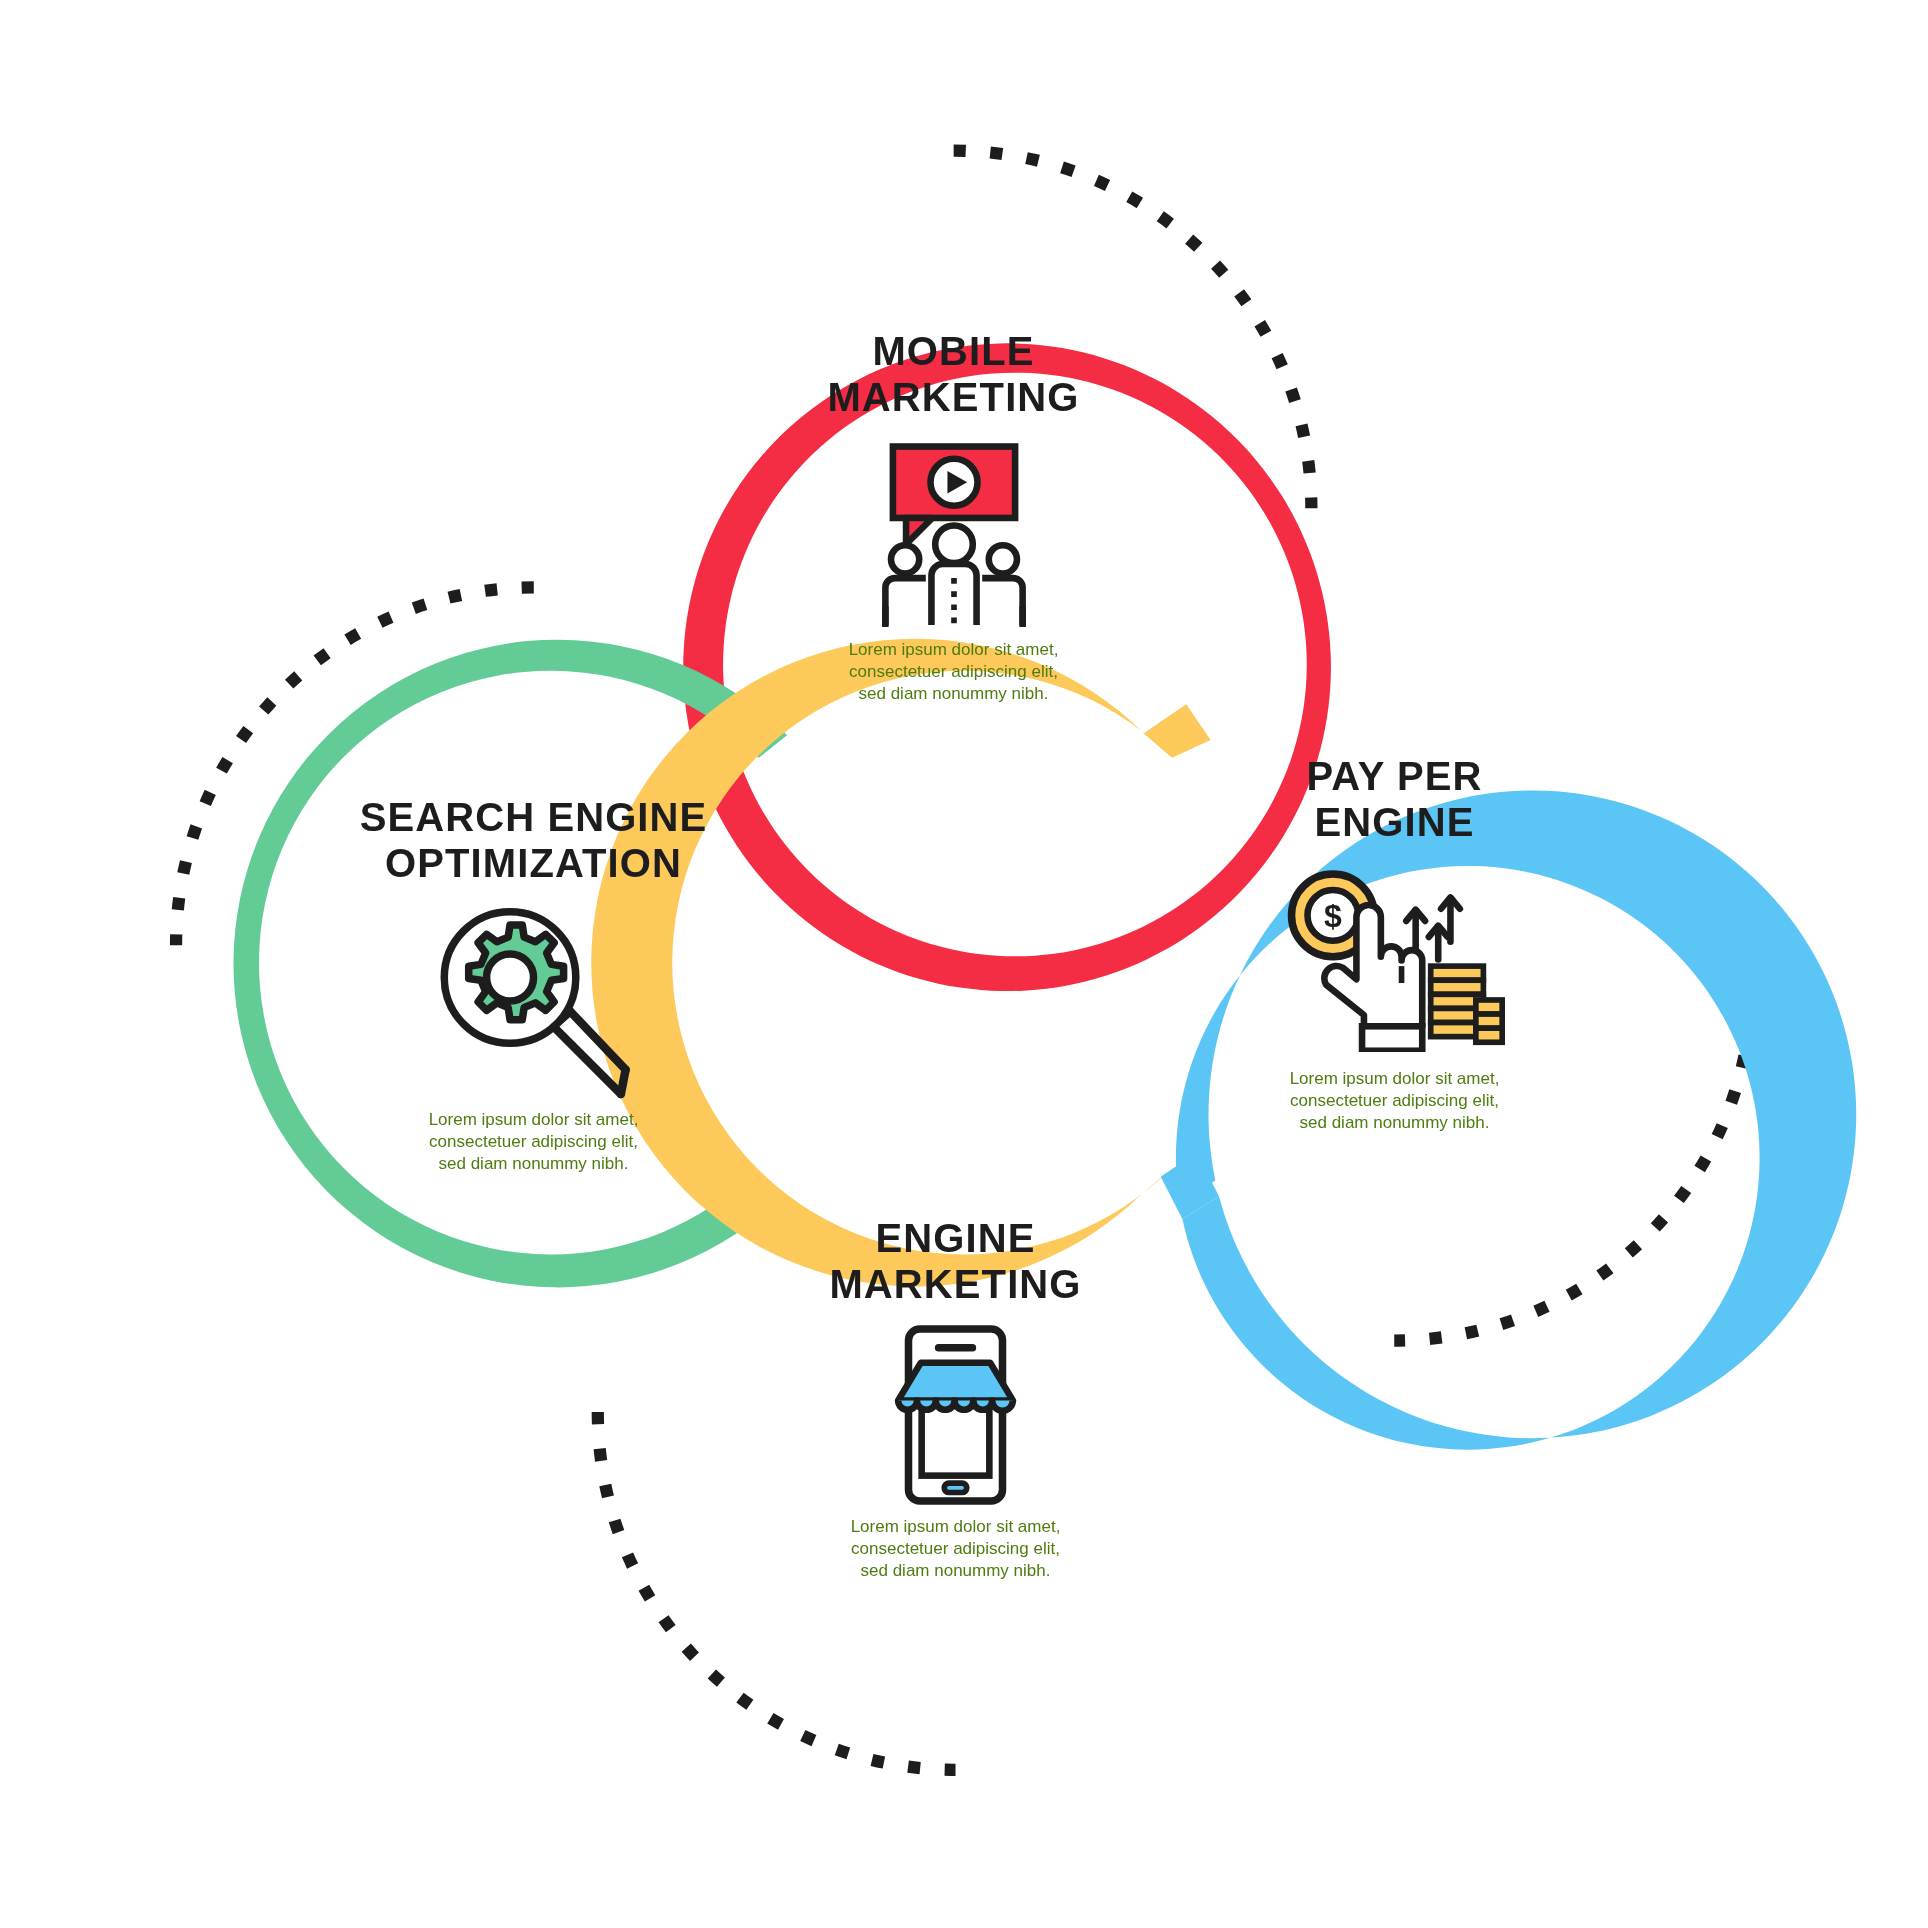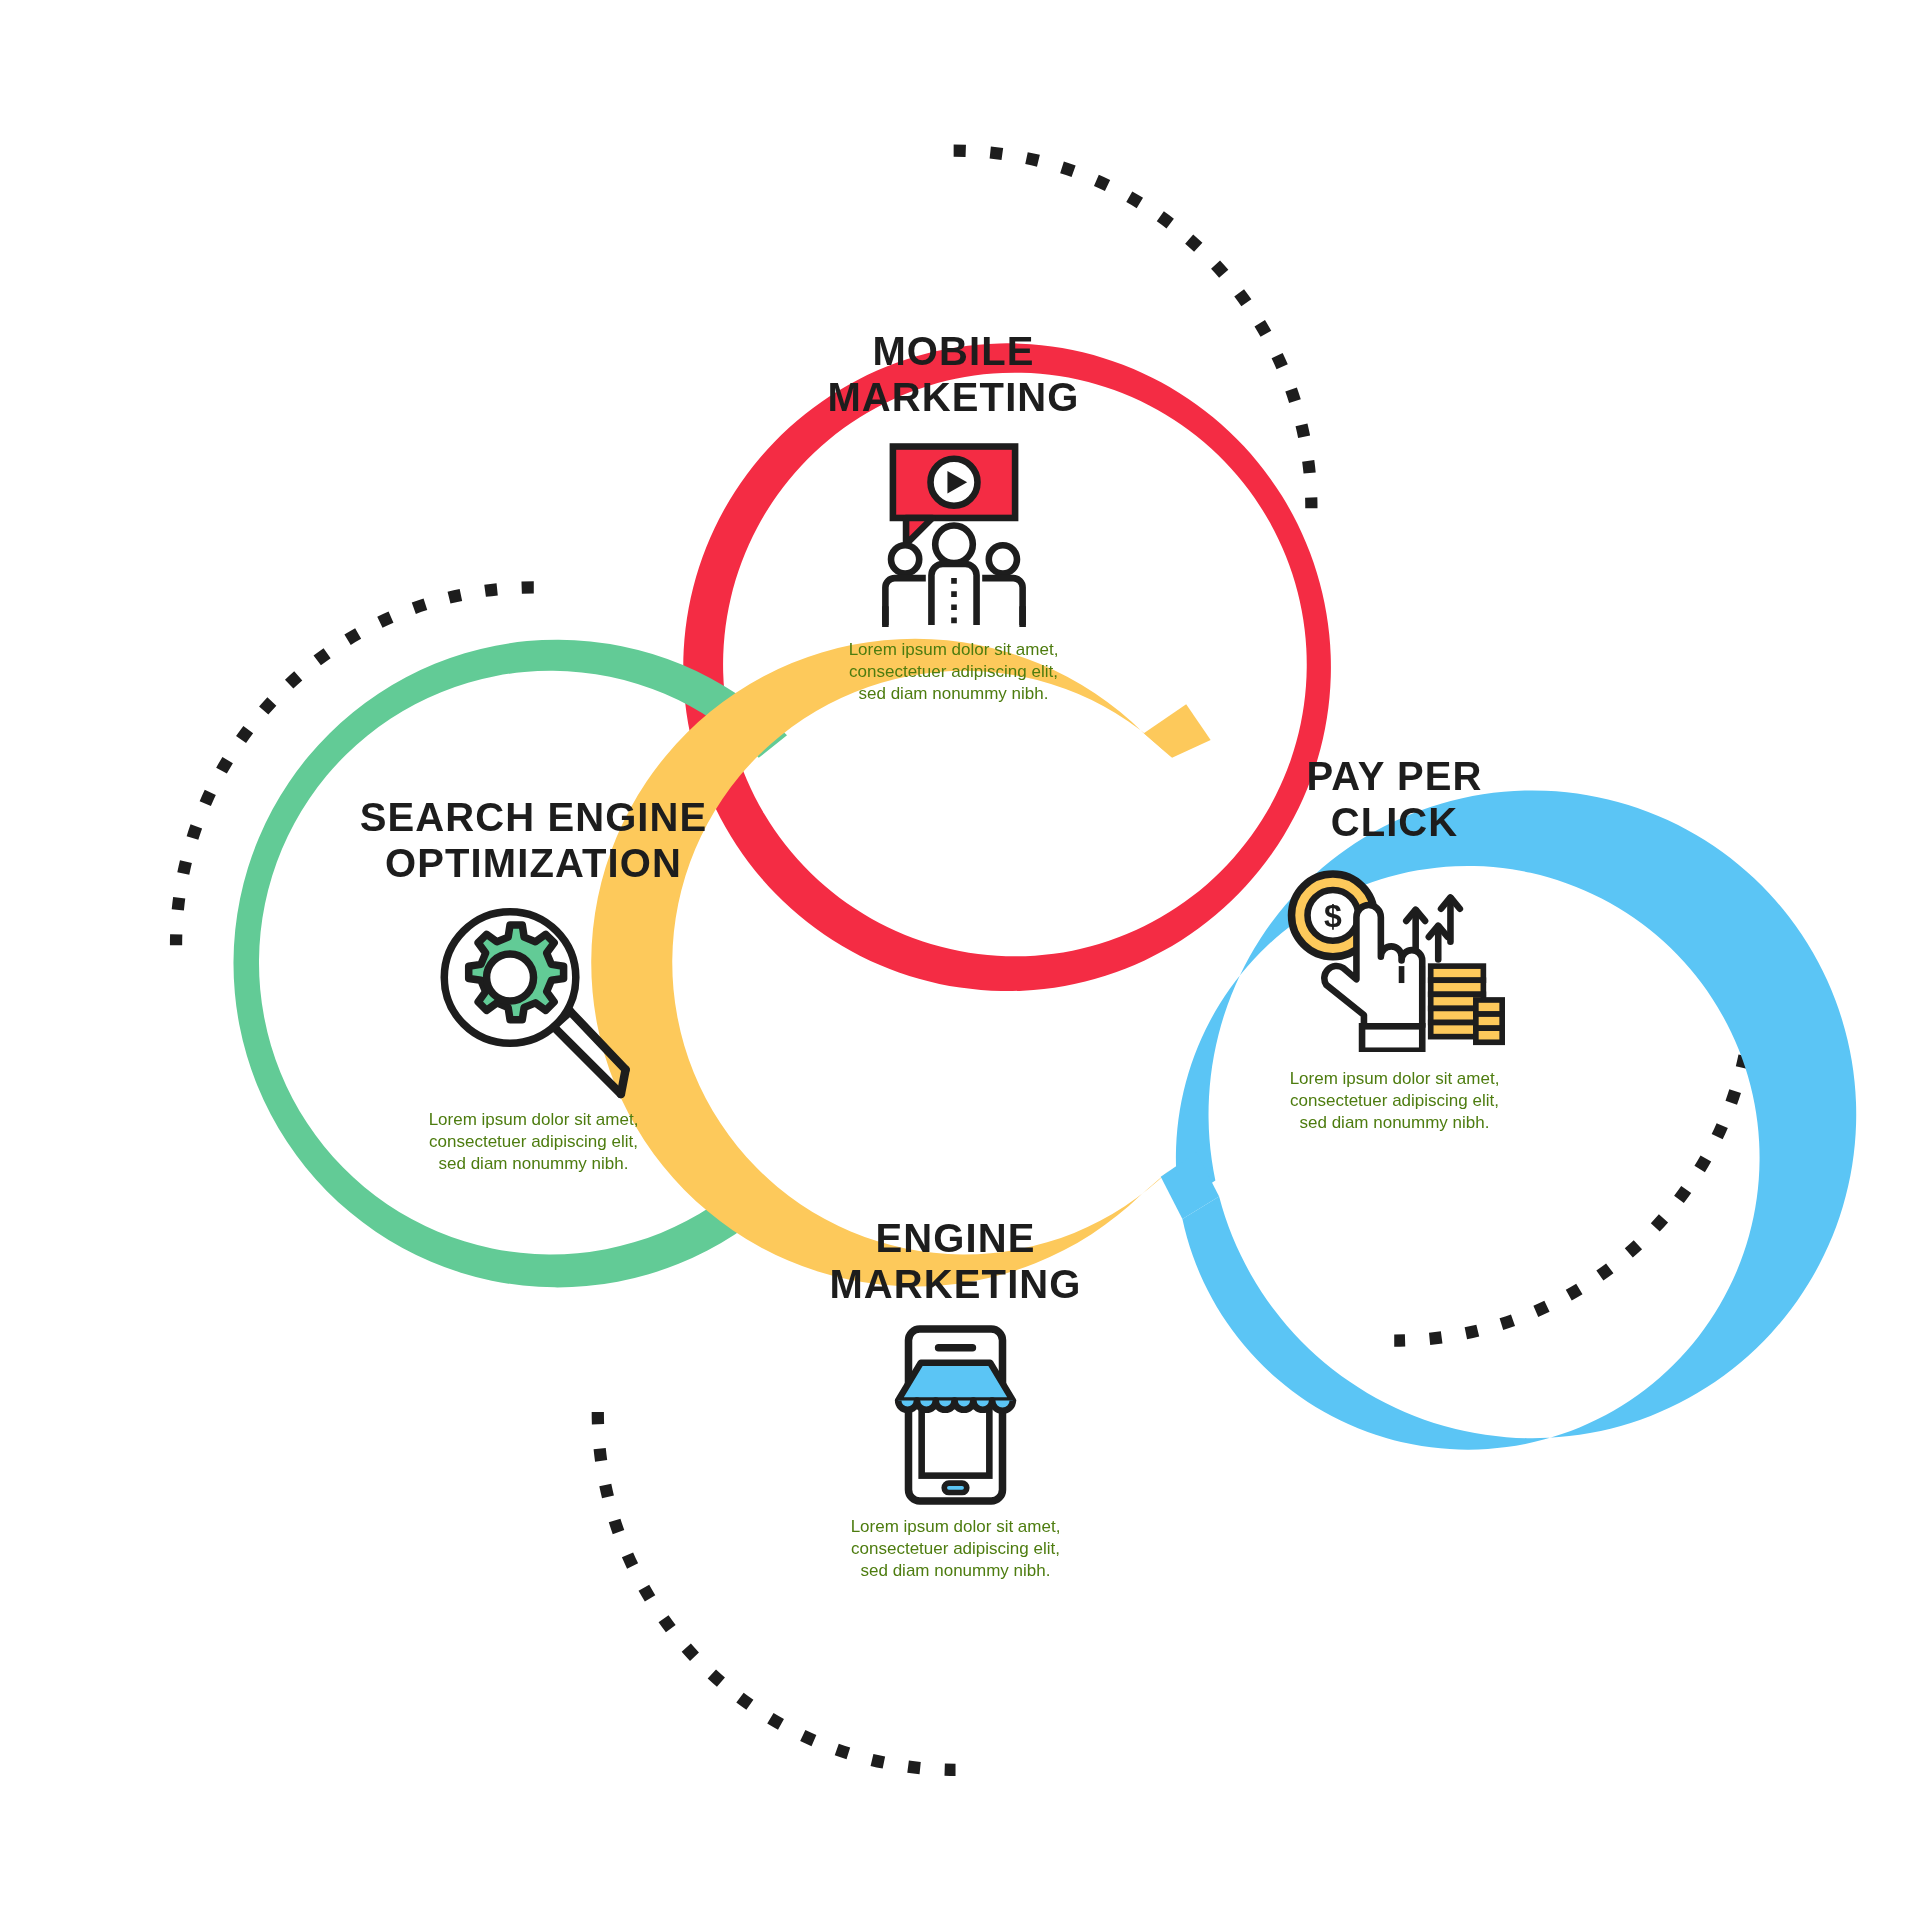--- a/index.html
+++ b/index.html
@@ -135,7 +135,7 @@
 
   <div class="node" style="left:1159px;top:753px;width:471px;">
     <div class="title">PAY PER
-CLICK</div>
+ENGINE</div>
 
     <div class="icon" style="height:202px;margin-top:13px;">
       <svg width="221" height="184" viewBox="0 0 235 195">

